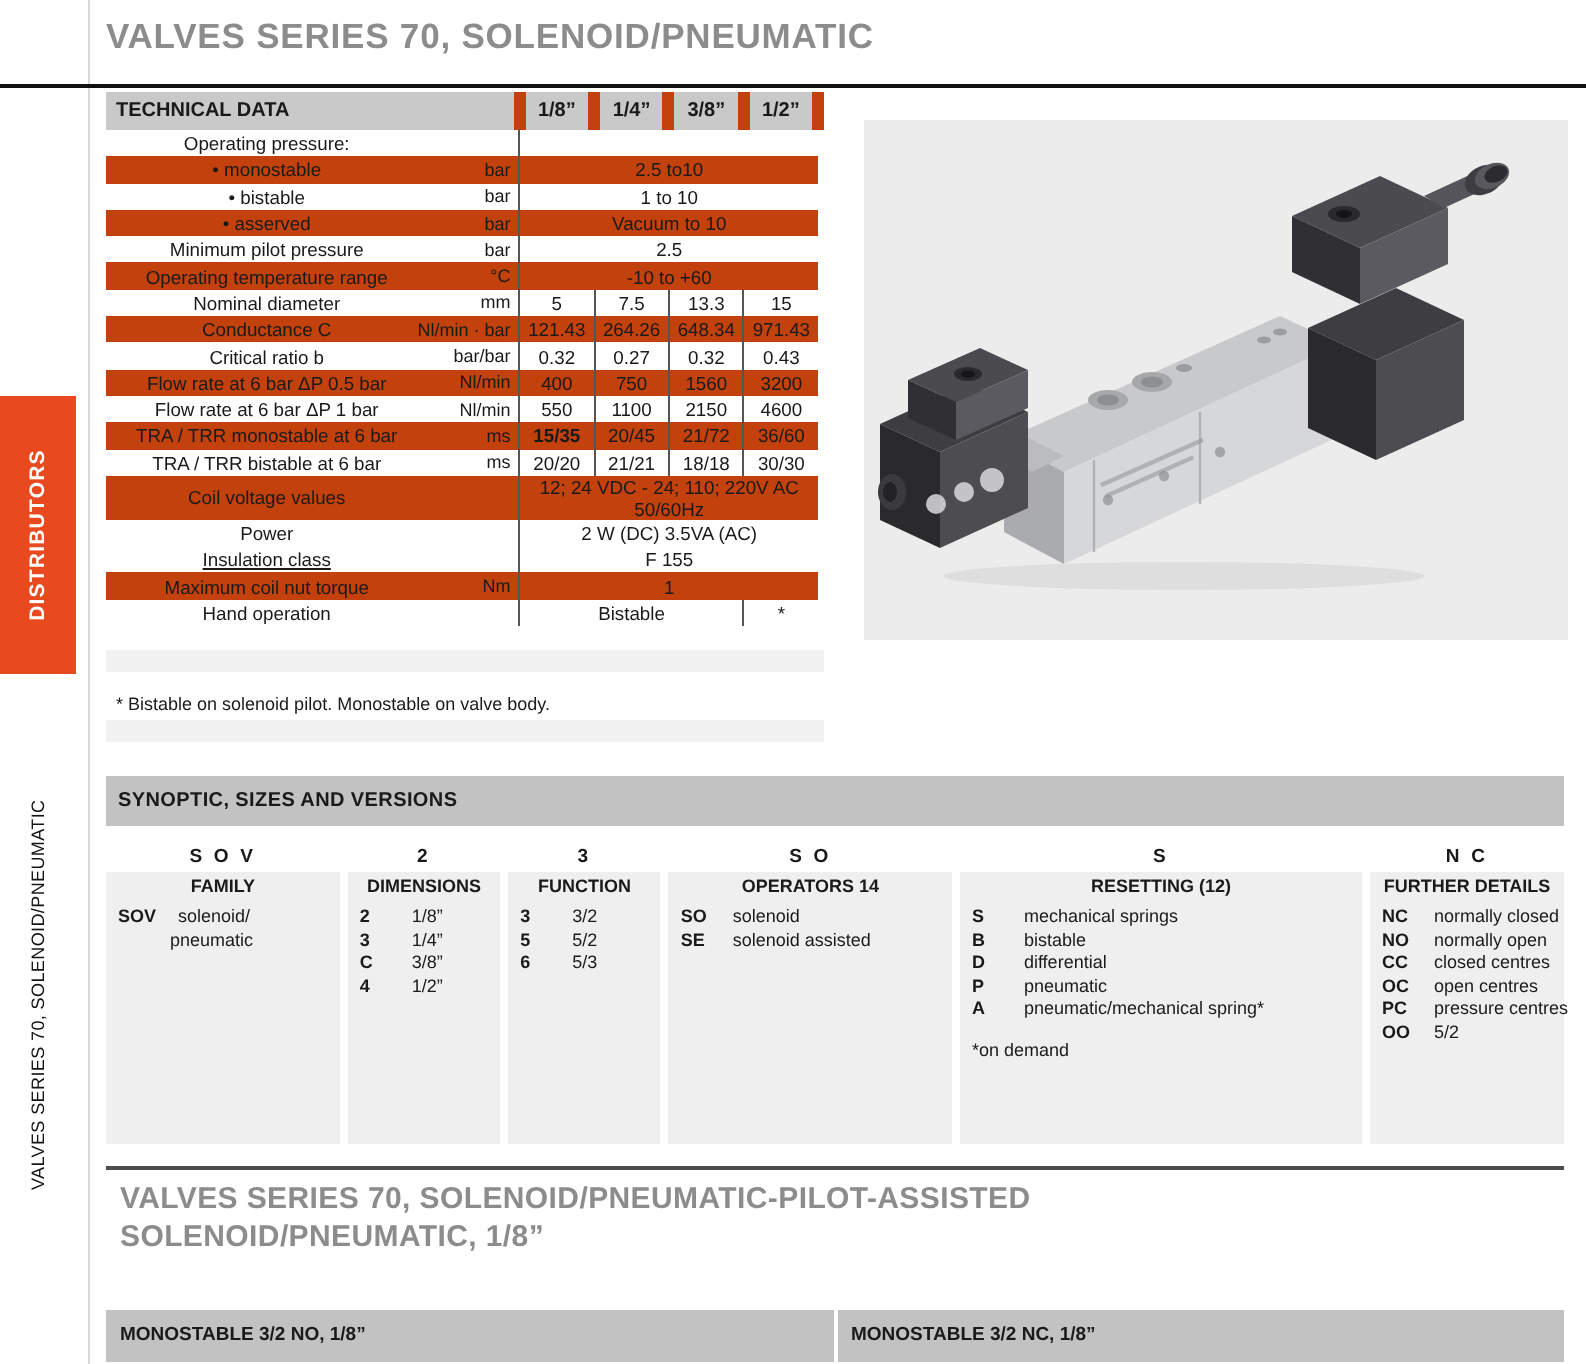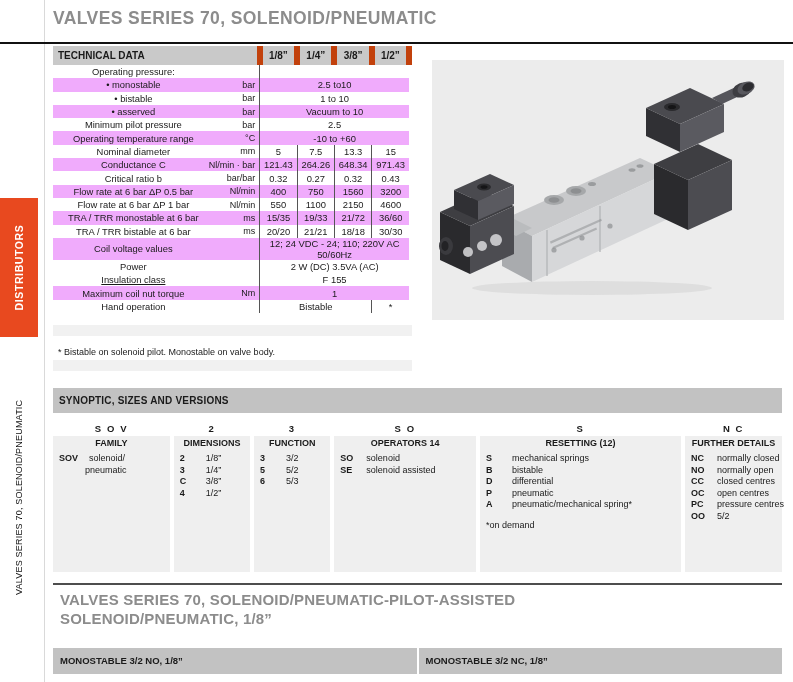--- a/index.html
+++ b/index.html
@@ -62,7 +62,7 @@
   #tech-table .hdr td.sz{text-align:center;font-weight:bold;}
   #tech-table tr.r td{height:13.3px;}
   #tech-table tr.odd td{background:#ffffff;}
-  #tech-table tr.even td{background:#f0abfc;}
+  #tech-table tr.even td{background:#c2410c;}
   #tech-table td.lbl{padding-left:5px;text-align:center;white-space:nowrap;}
   #tech-table td.unit{text-align:right;padding-right:4px;white-space:nowrap;font-size:9px;}
   #tech-table td.val{text-align:center;border-left:1px solid #555;}

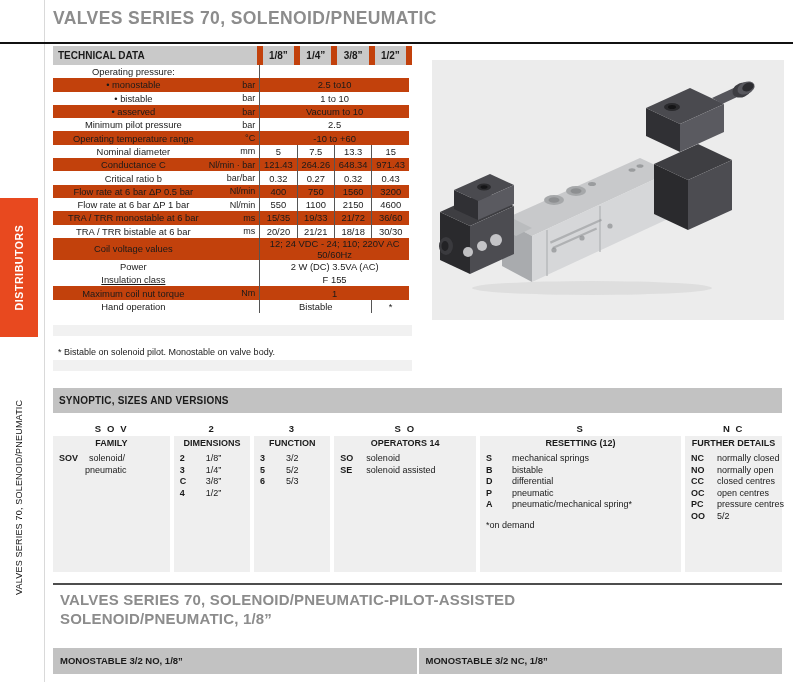--- a/index.html
+++ b/index.html
@@ -231,7 +231,7 @@
       <tr class="r even">
         <td class="lbl" style="width: 168px;">TRA / TRR monostable at 6 bar</td>
         <td class="unit" style="width: 45px;">ms</td>
-        <td class="val" style="width: 38px;">15/35</td>
+        <td class="val" style="width: 38px; font-weight: bold;">15/35</td>
         <td class="val" style="width: 38px;">19/33</td>
         <td class="val" style="width: 38px;">21/72</td>
         <td class="val" style="width: 38px;">36/60</td>

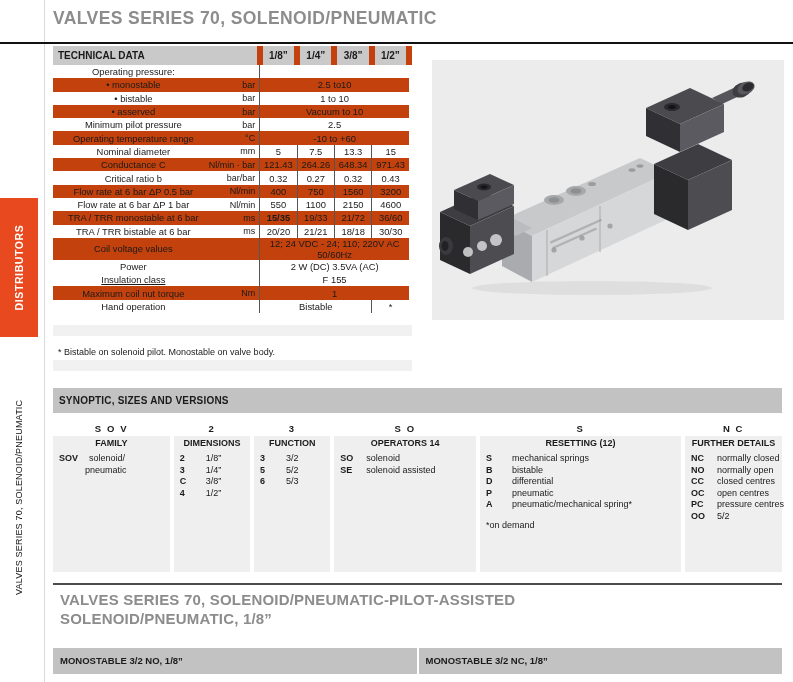--- a/index.html
+++ b/index.html
@@ -232,7 +232,7 @@
         <td class="lbl" style="width: 168px;">TRA / TRR monostable at 6 bar</td>
         <td class="unit" style="width: 45px;">ms</td>
         <td class="val" style="width: 38px; font-weight: bold;">15/35</td>
-        <td class="val" style="width: 38px;">19/33</td>
+        <td class="val" style="width: 38px;">20/45</td>
         <td class="val" style="width: 38px;">21/72</td>
         <td class="val" style="width: 38px;">36/60</td>
       </tr>

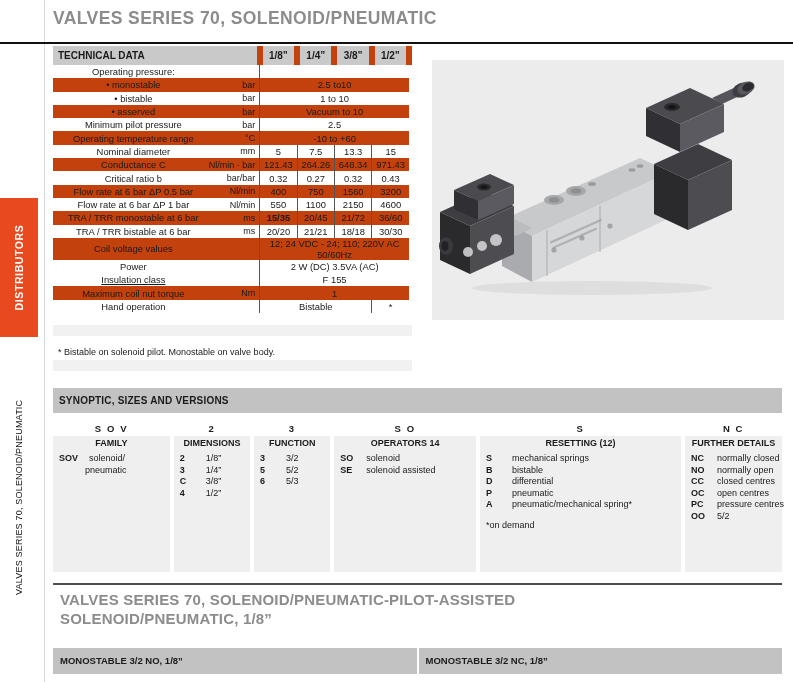--- a/index.html
+++ b/index.html
@@ -124,7 +124,7 @@
   }
   #bottom-subbars{
     position:absolute;left:53px;top:648px;width:729px;height:33px;
-    display:flex;gap:2px;
+    display:flex;gap:2px;align-items:flex-end;
   }
   .sub-bar{
     background:#c2c2c2;height:26px;flex:1;

